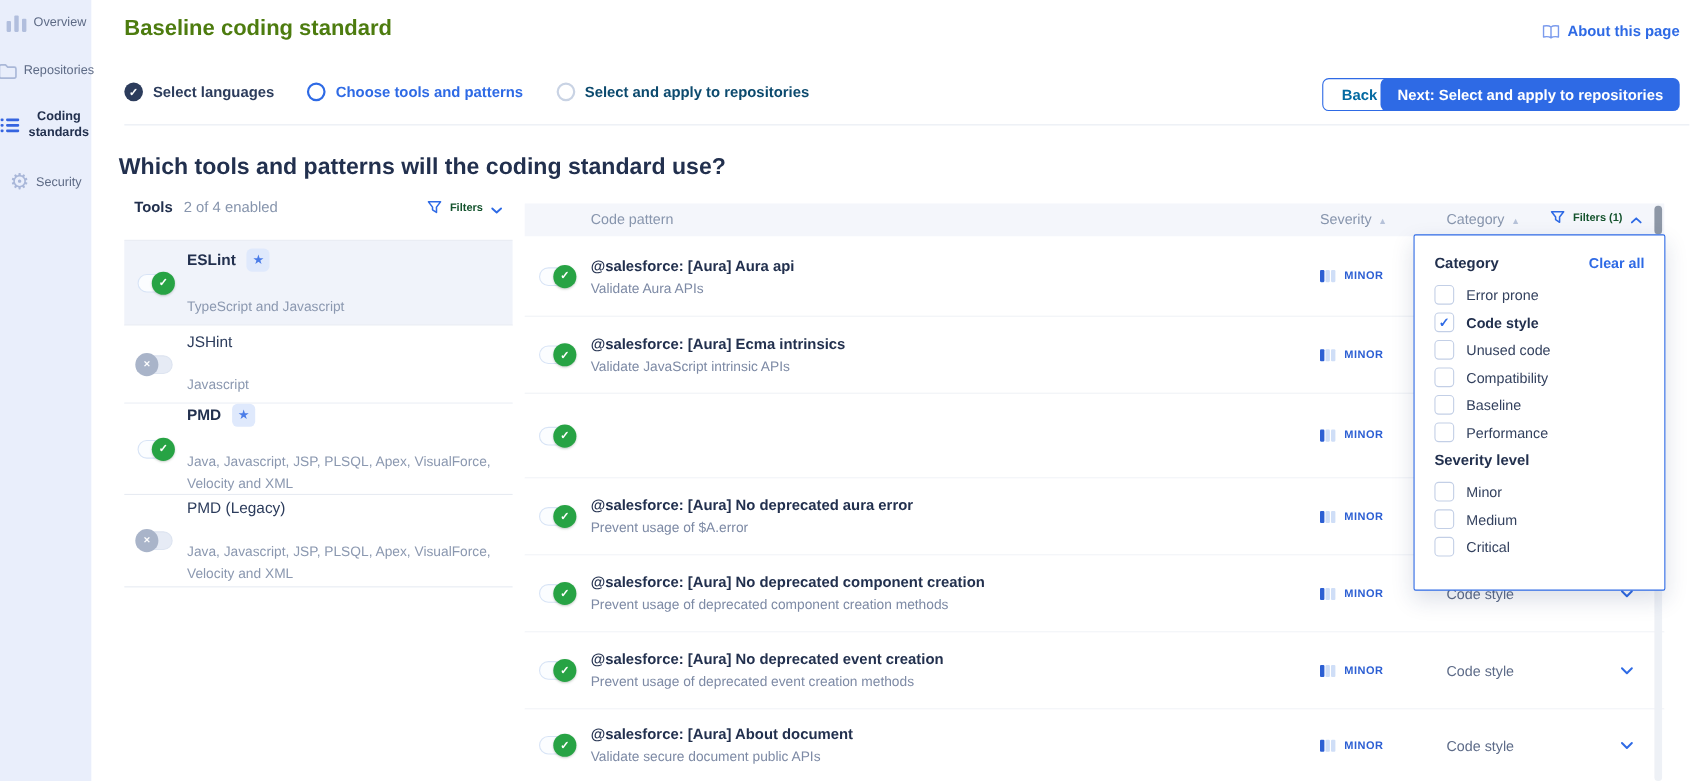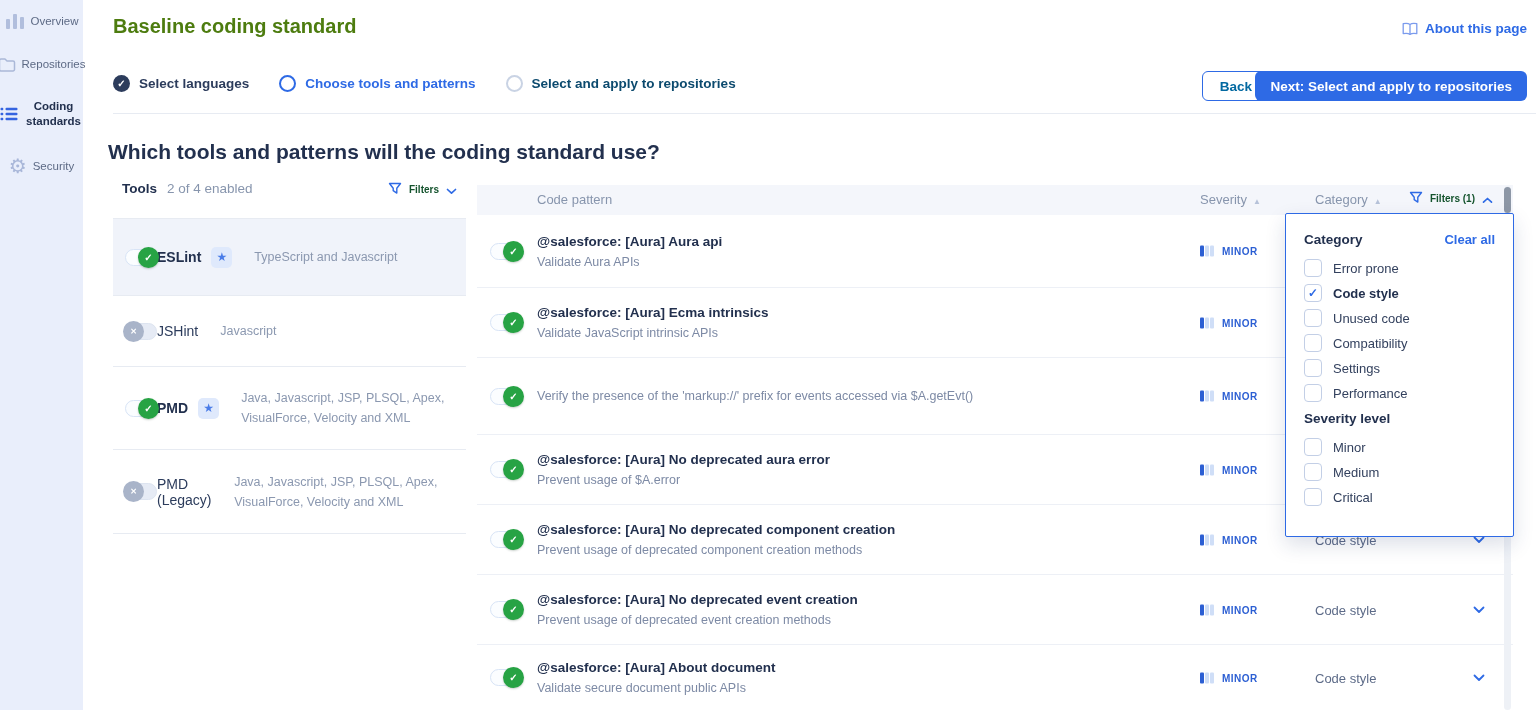--- a/index.html
+++ b/index.html
@@ -55,7 +55,7 @@
   .tool-row { position:relative; display:flex; align-items:center; padding-left:12px;
               border-bottom:1px solid #e7ebf2; background:#fff; cursor:pointer; }
   .tool-row.selected { background:#f0f3fa; }
-  .tool-info { display:flex; flex-direction:row; gap:22px; }
+  .tool-info { margin-left:13px; display:flex; flex-direction:column; gap:22px; }
   .tool-name-line { display:flex; align-items:center; gap:10px; }
   .tool-name { font-size:14px; font-weight:bold; color:#22304e; }
   .tool-row.off .tool-name { font-weight:500; color:#2c3c5c; }

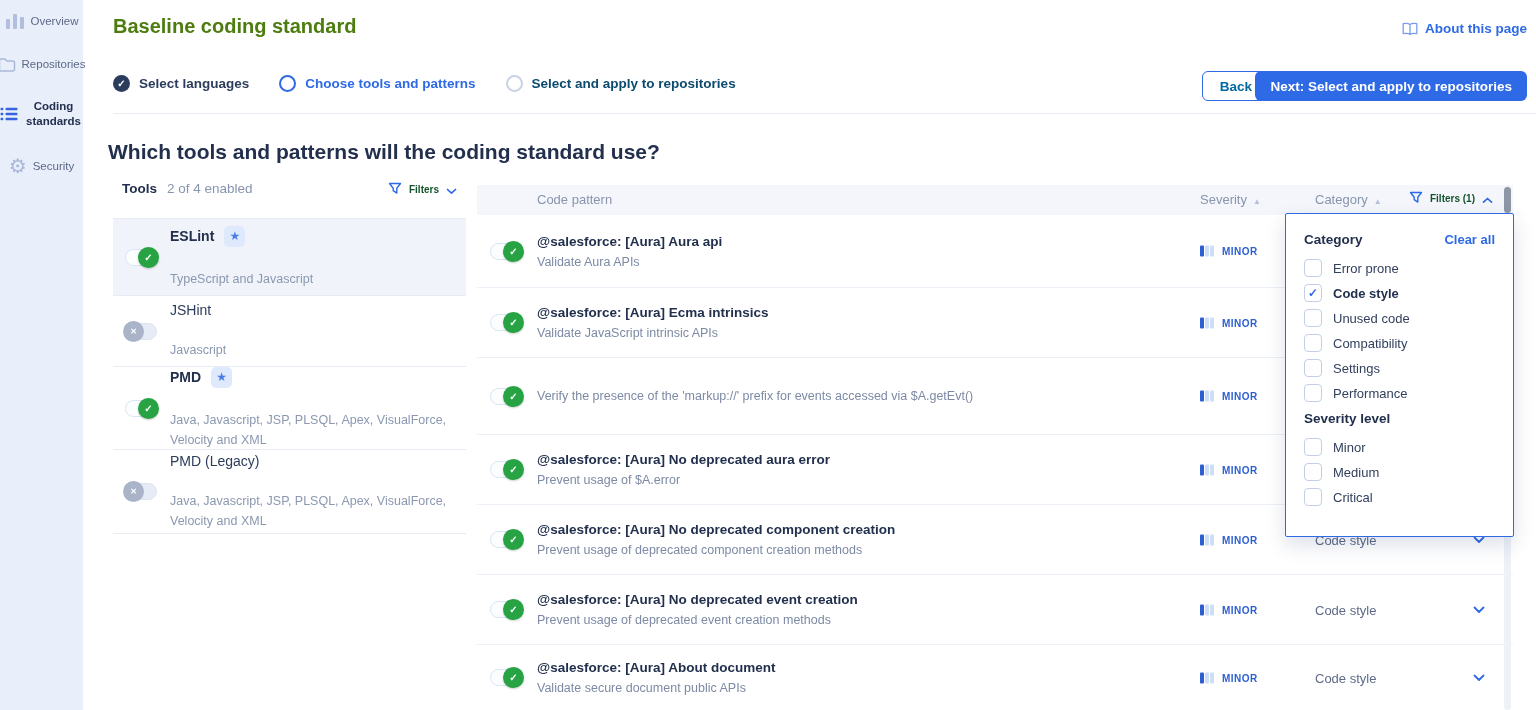--- a/index.html
+++ b/index.html
@@ -486,7 +486,7 @@
     </div>
     <div class="check-row">
       <span class="checkbox"></span>
-      <span class="check-label">Settings</span>
+      <span class="check-label">Baseline</span>
     </div>
     <div class="check-row">
       <span class="checkbox"></span>

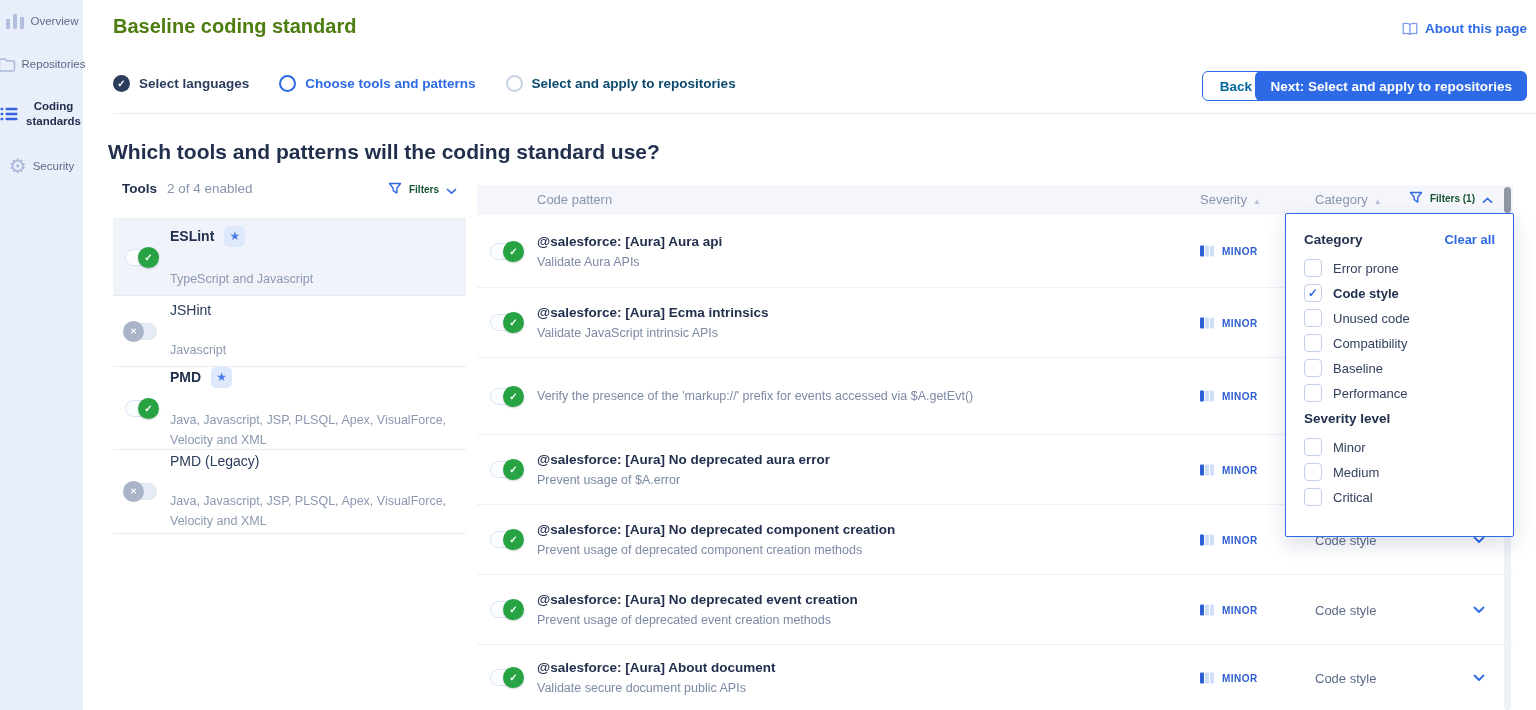--- a/index.html
+++ b/index.html
@@ -344,7 +344,6 @@
           <span class="knob"></span>
         </span>
       <div class="pattern-text">
-        <div class="pattern-desc">Verify the presence of the 'markup://' prefix for events accessed via $A.getEvt()</div>
       </div>
       <span class="sev-cell">
         <span class="sev-bars">

